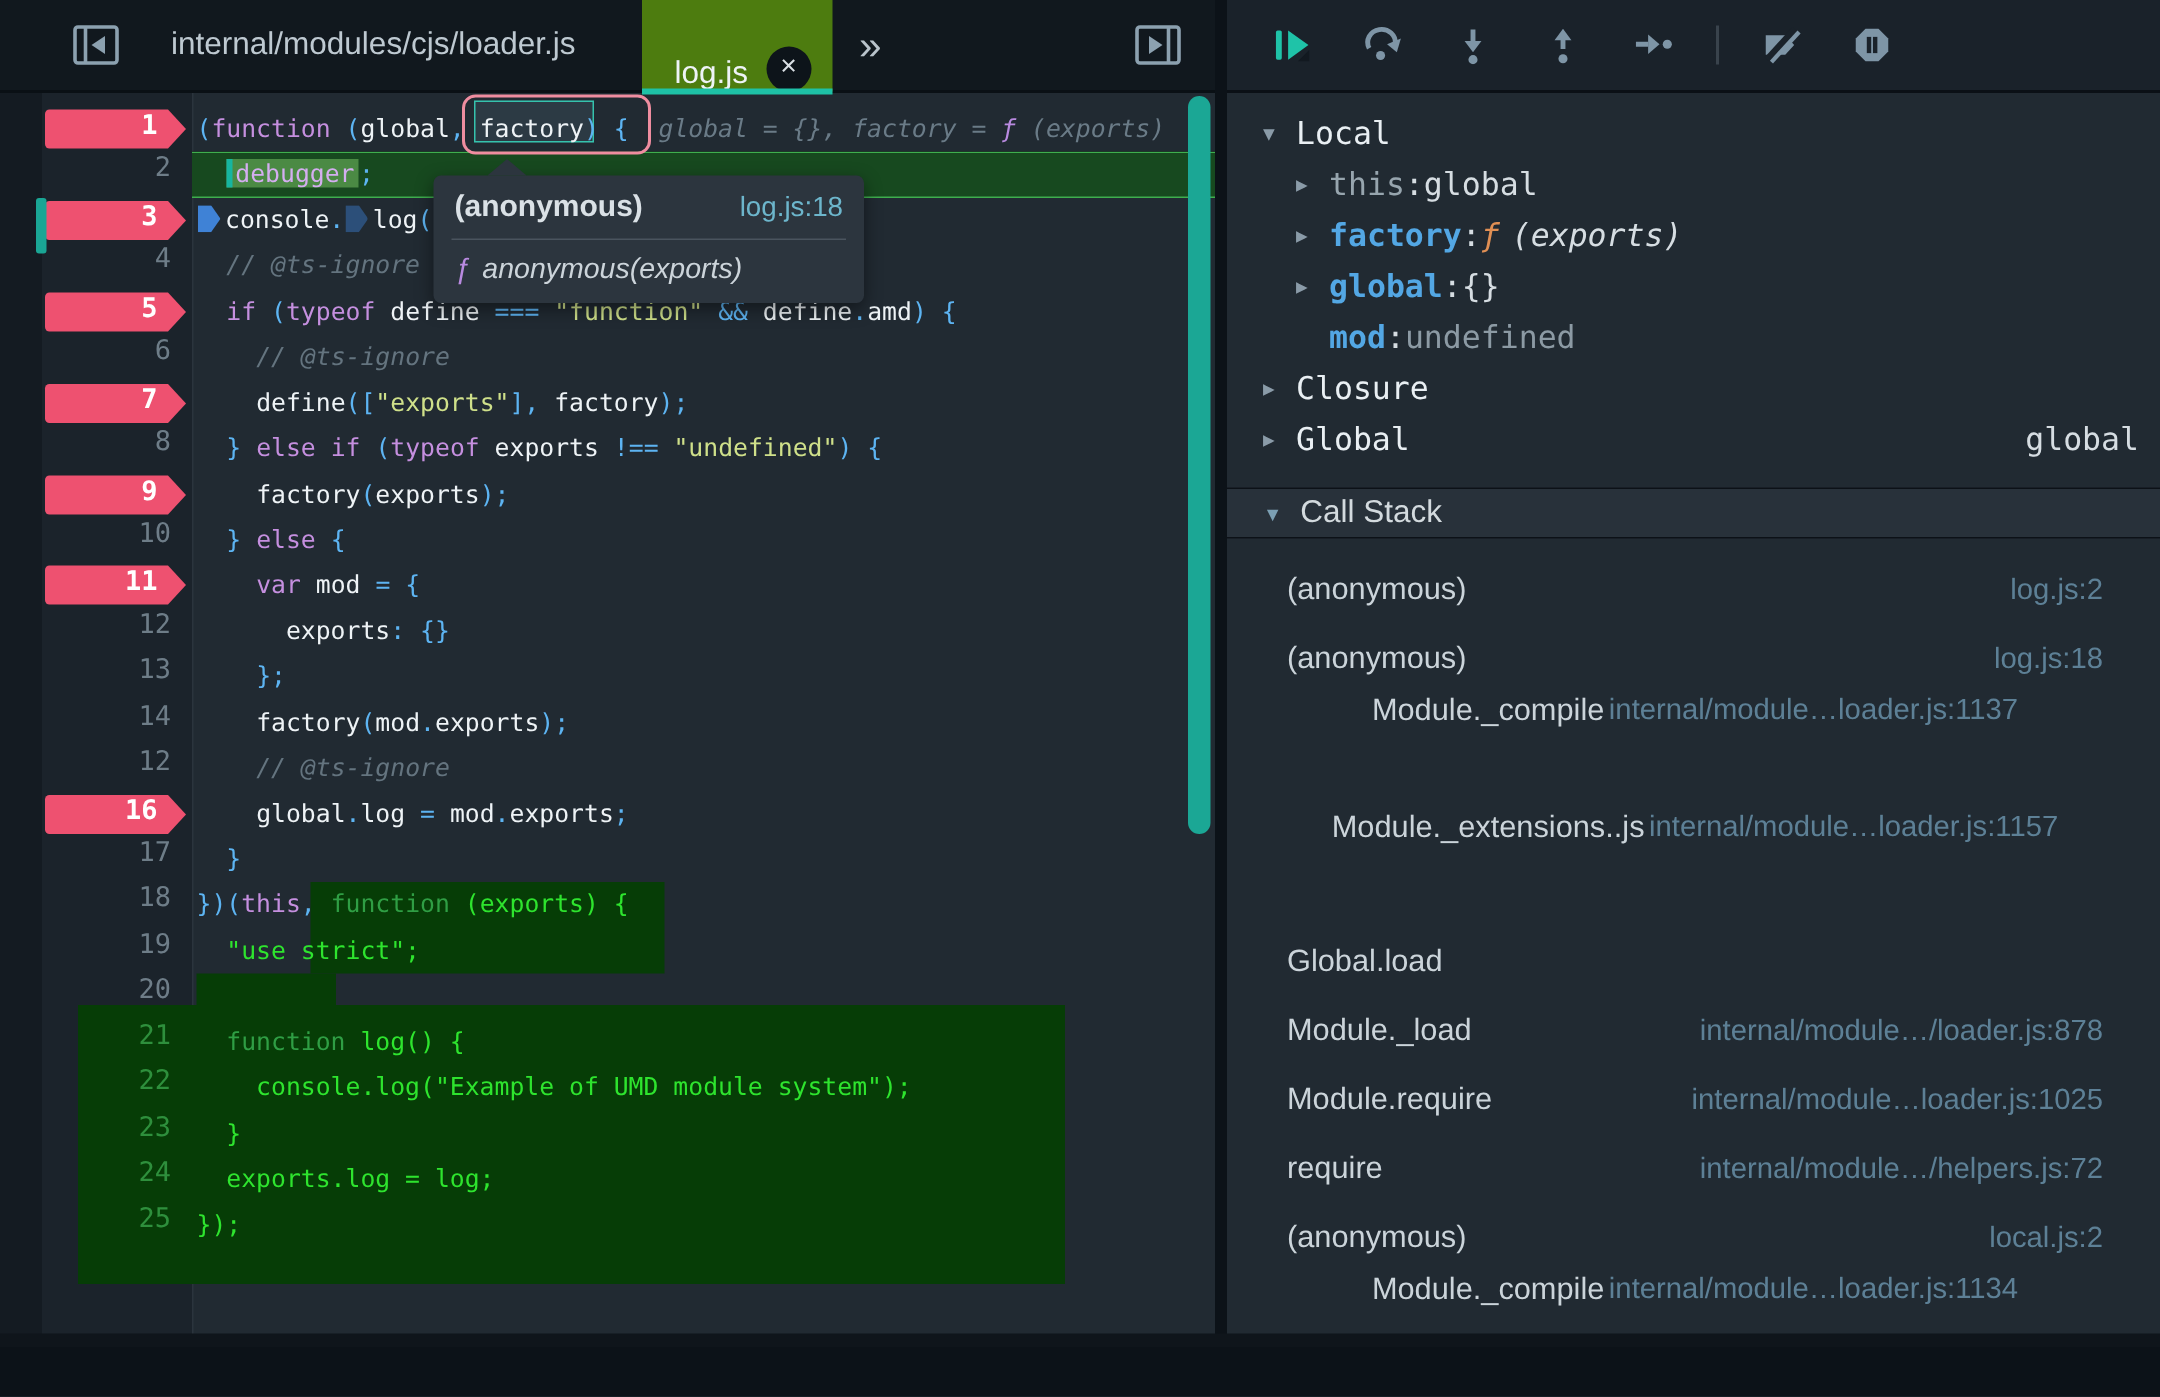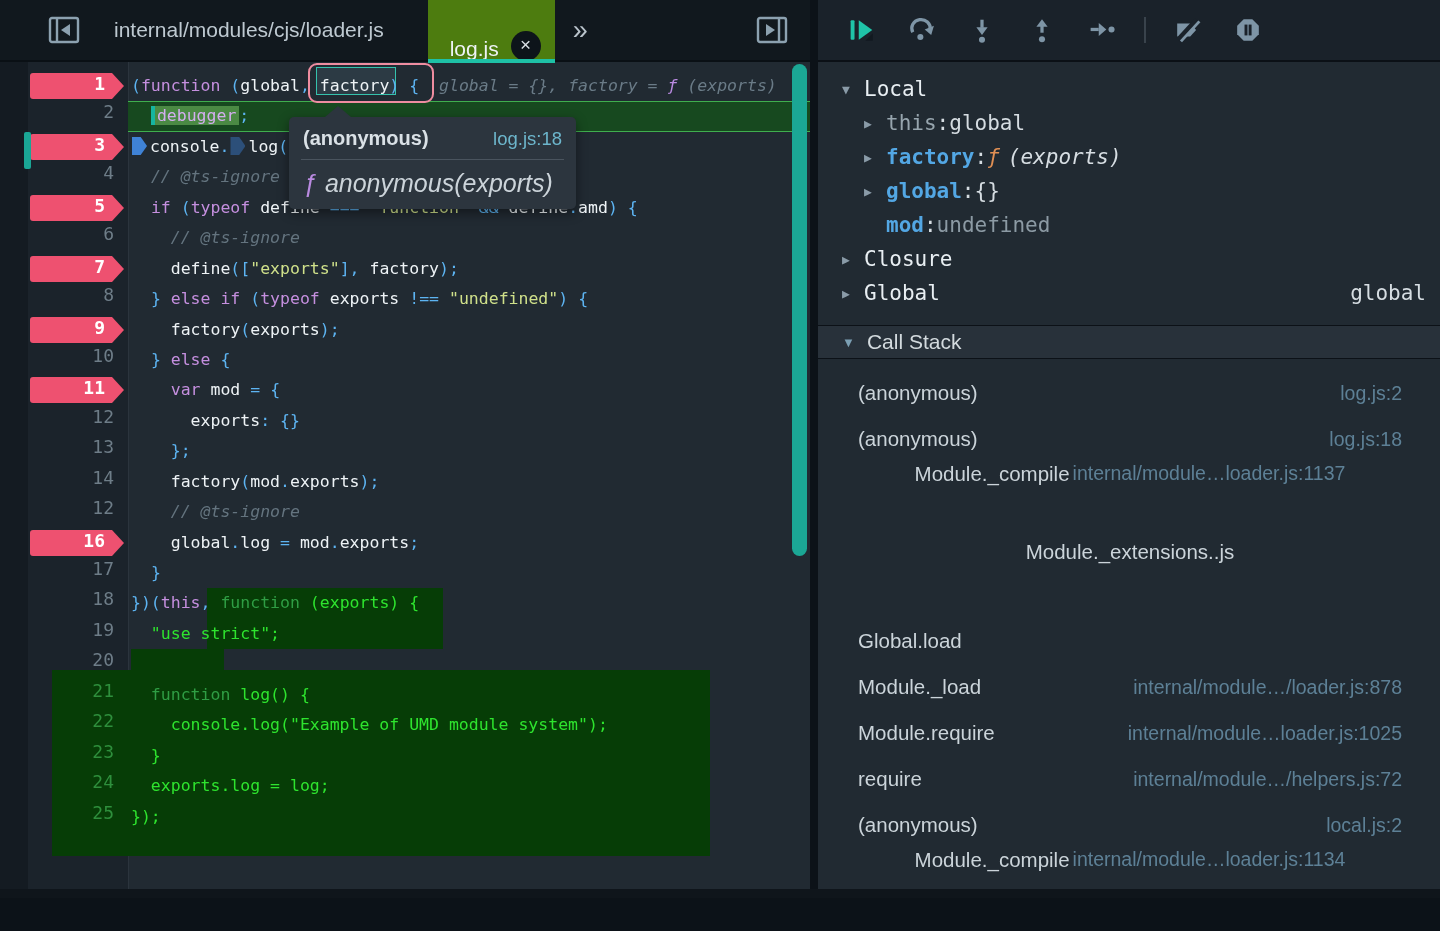--- a/index.html
+++ b/index.html
@@ -85,7 +85,7 @@
   .tt-title { font-weight:bold; font-size:20px; color:#dae1e6; }
   .tt-loc   { font-size:18.5px; color:#6db6cc; }
   .tt-div   { height:1px; background:#4a545e; margin:0 12px; }
-  .tt-row2  { padding:9px 14px 11px; font-size:25px; font-style:italic; color:#ccd4da; }
+  .tt-row2  { padding:9px 14px 11px; font-size:19px; font-style:italic; color:#ccd4da; }
   .tt-row2 .fn { color:#b98ae0; margin-right:8px; }
 
   

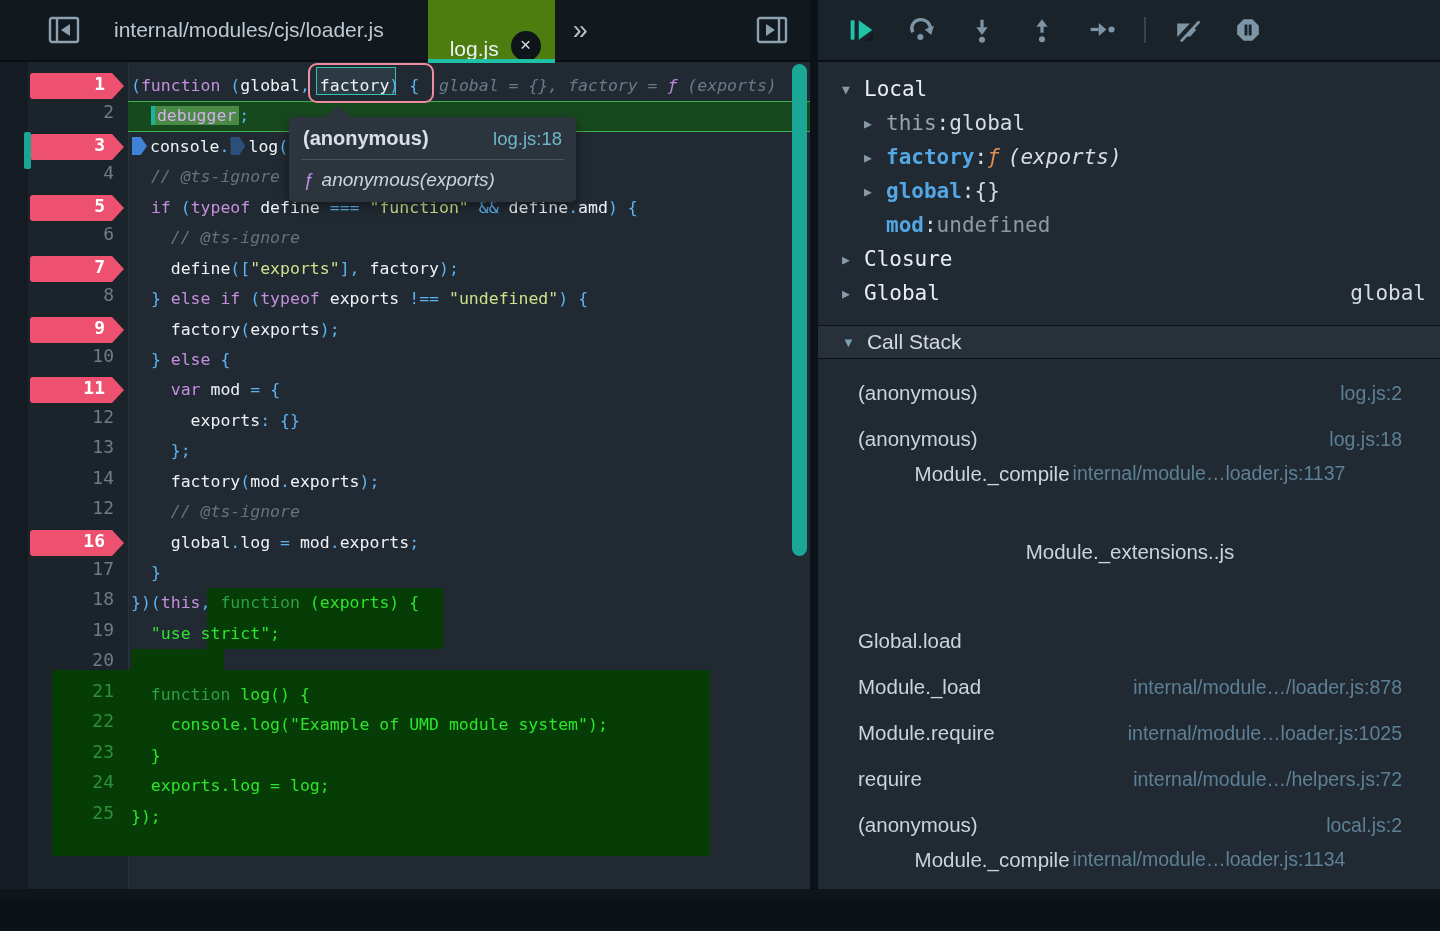--- a/index.html
+++ b/index.html
@@ -463,6 +463,7 @@
       </div>
       <div class="frame double">
         <div class="fn-name">Module._extensions..js</div>
+        <div class="fn-loc">internal/module…loader.js:1157</div>
       </div>
       <div class="frame single">
         <div class="fn-name">Global.load</div>

